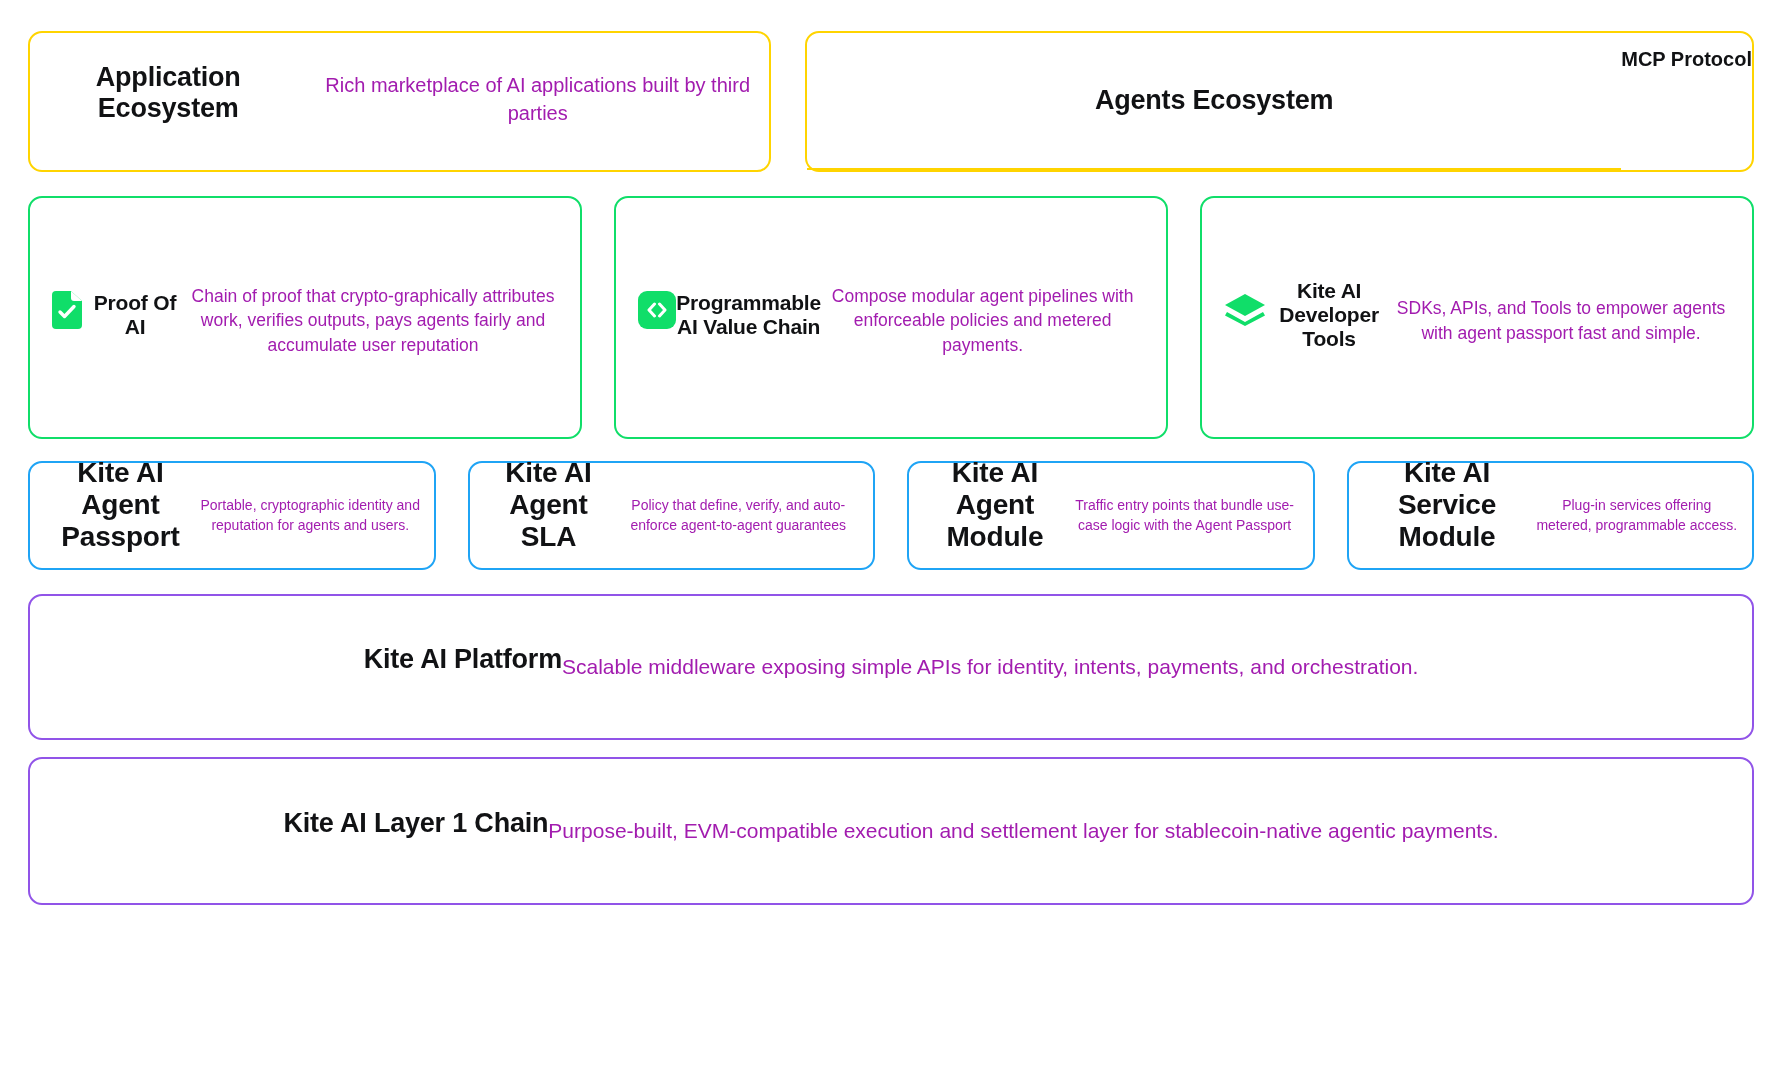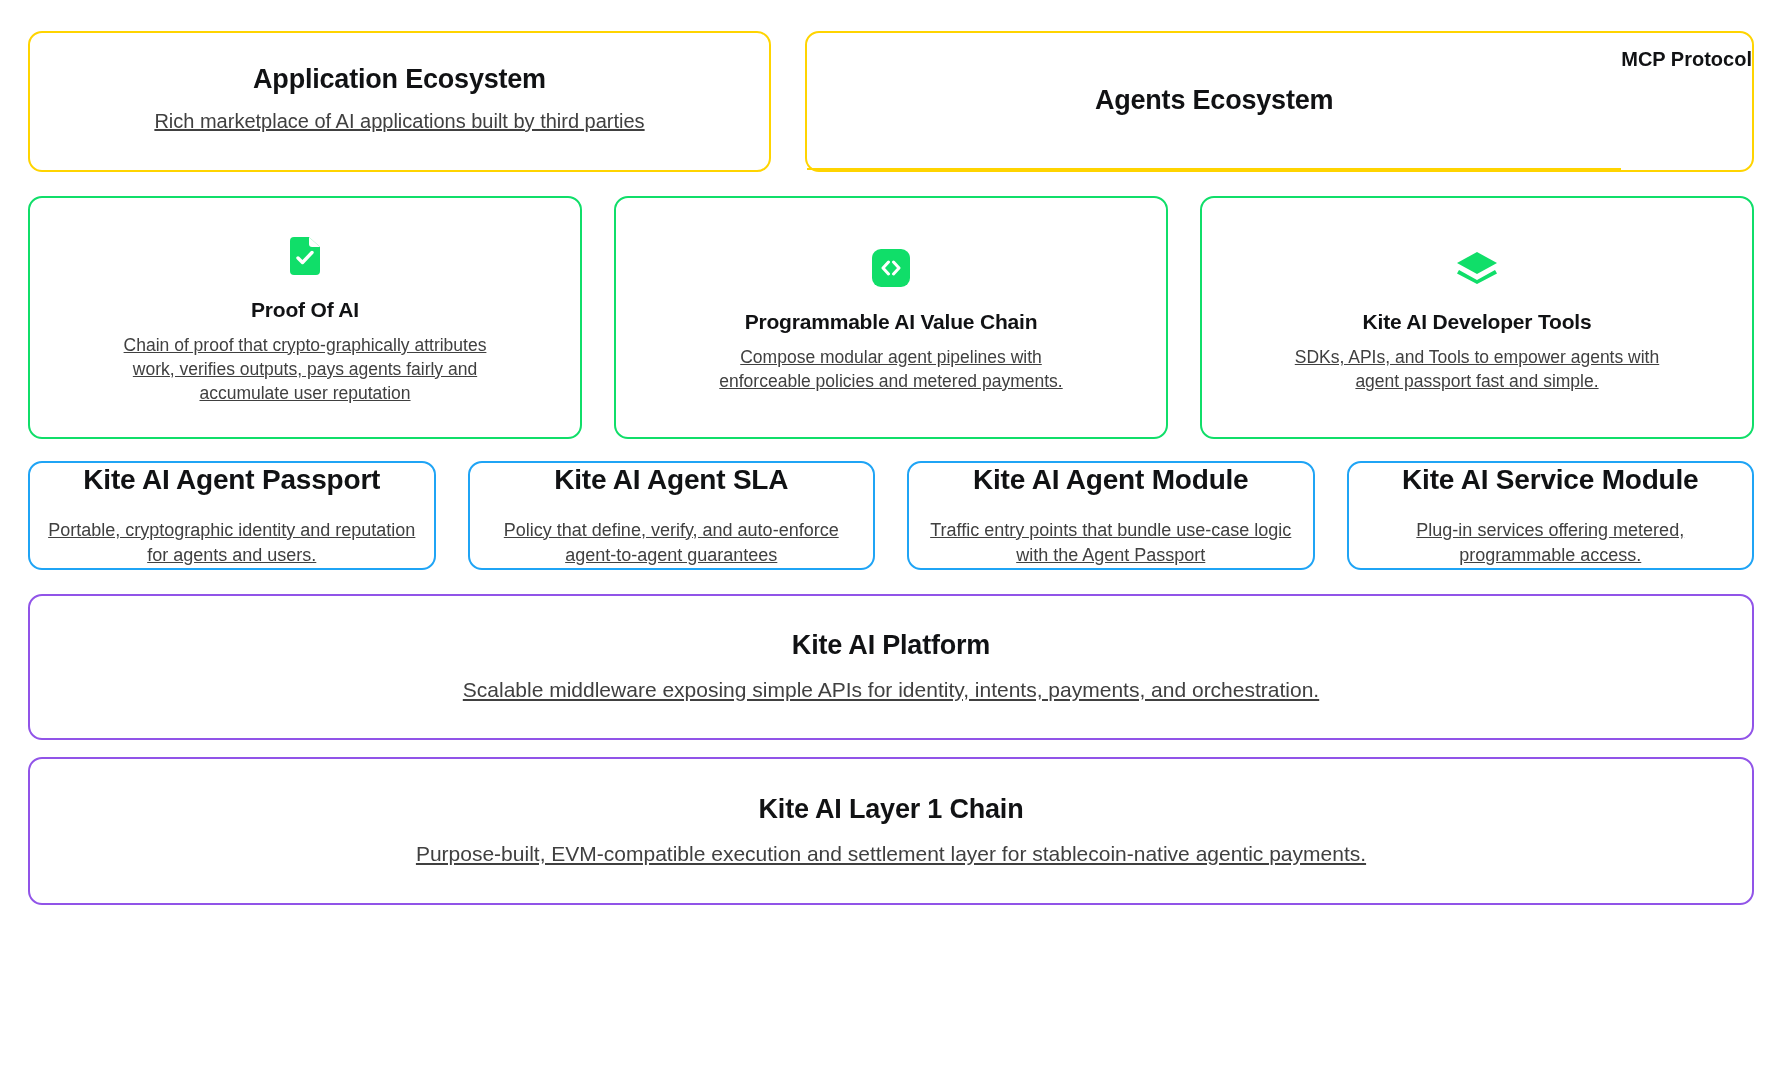--- a/index.html
+++ b/index.html
@@ -23,7 +23,7 @@
     background: #ffffff;
     border-radius: 14px;
     display: flex;
-    flex-direction: column;
+    flex-direction: row;
     align-items: center;
     justify-content: center;
     text-align: center;

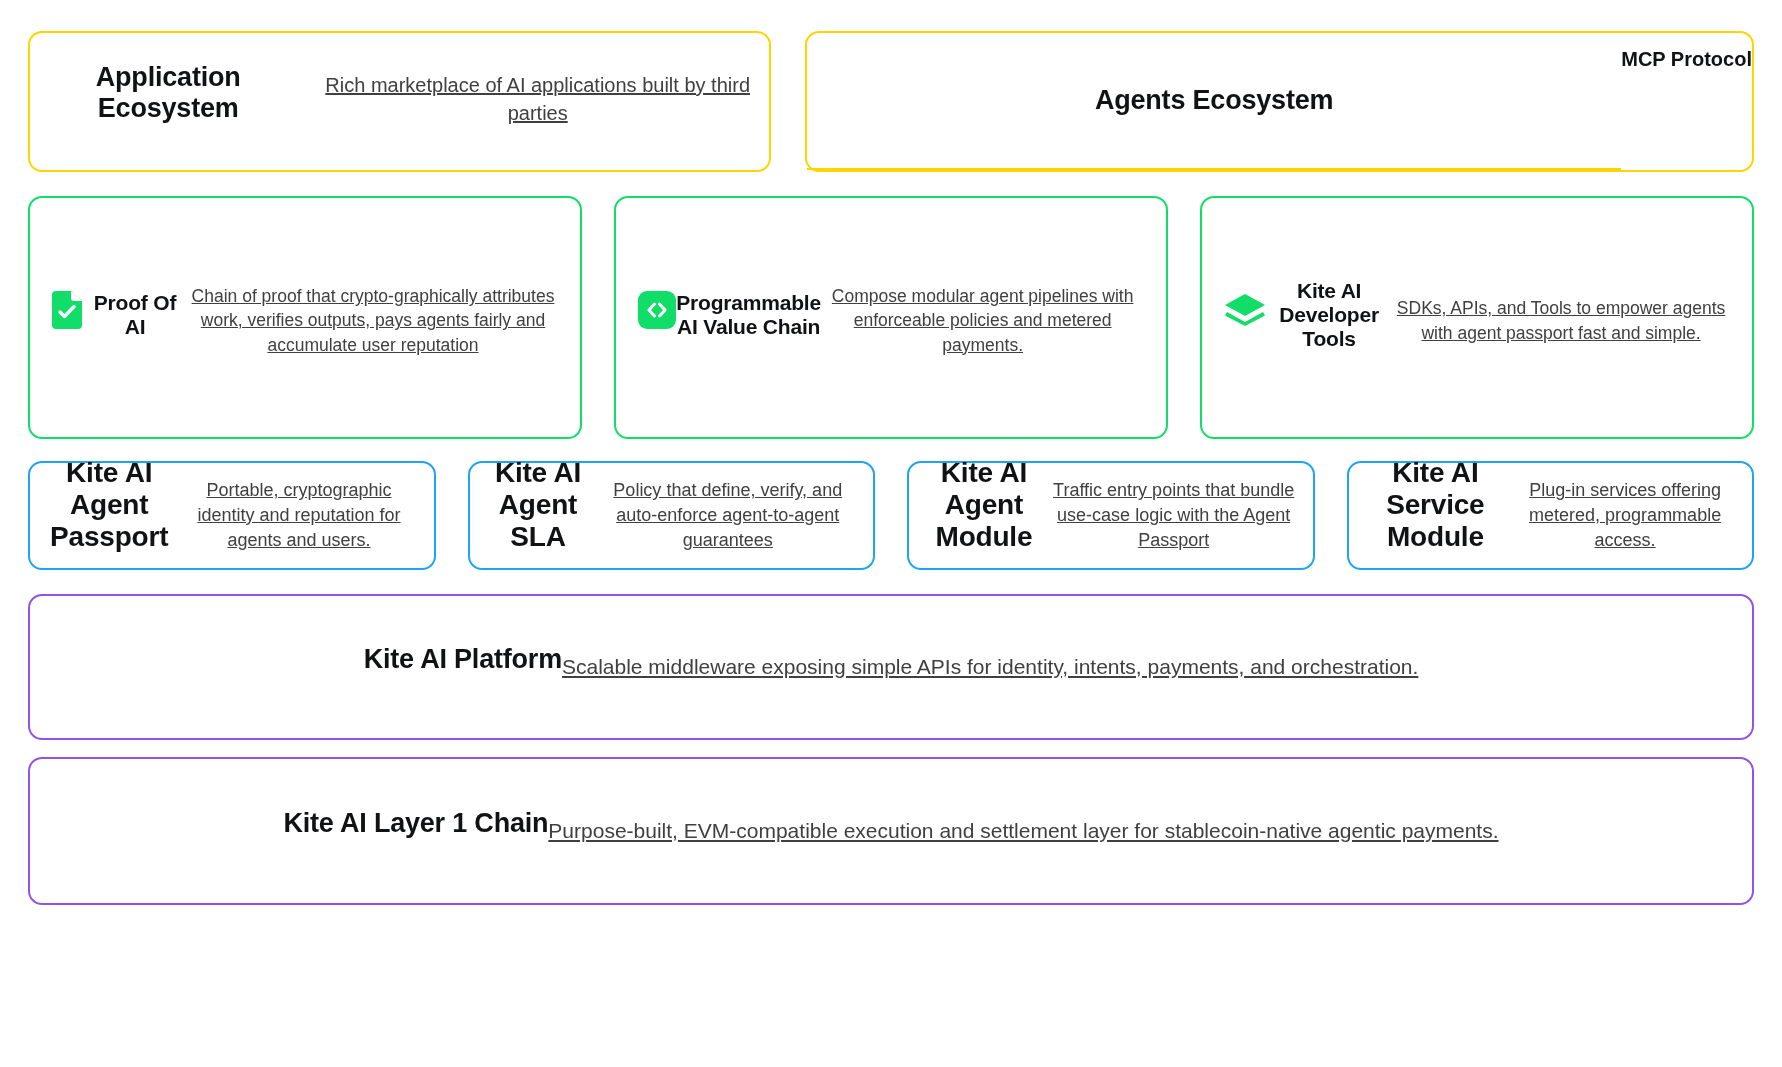--- a/index.html
+++ b/index.html
@@ -34,9 +34,8 @@
     letter-spacing: -0.2px;
   }
   .card-desc {
-    color: #404040;
+    color: #a21caf;
     line-height: 1.38;
-    text-decoration: underline;
   }
 
   

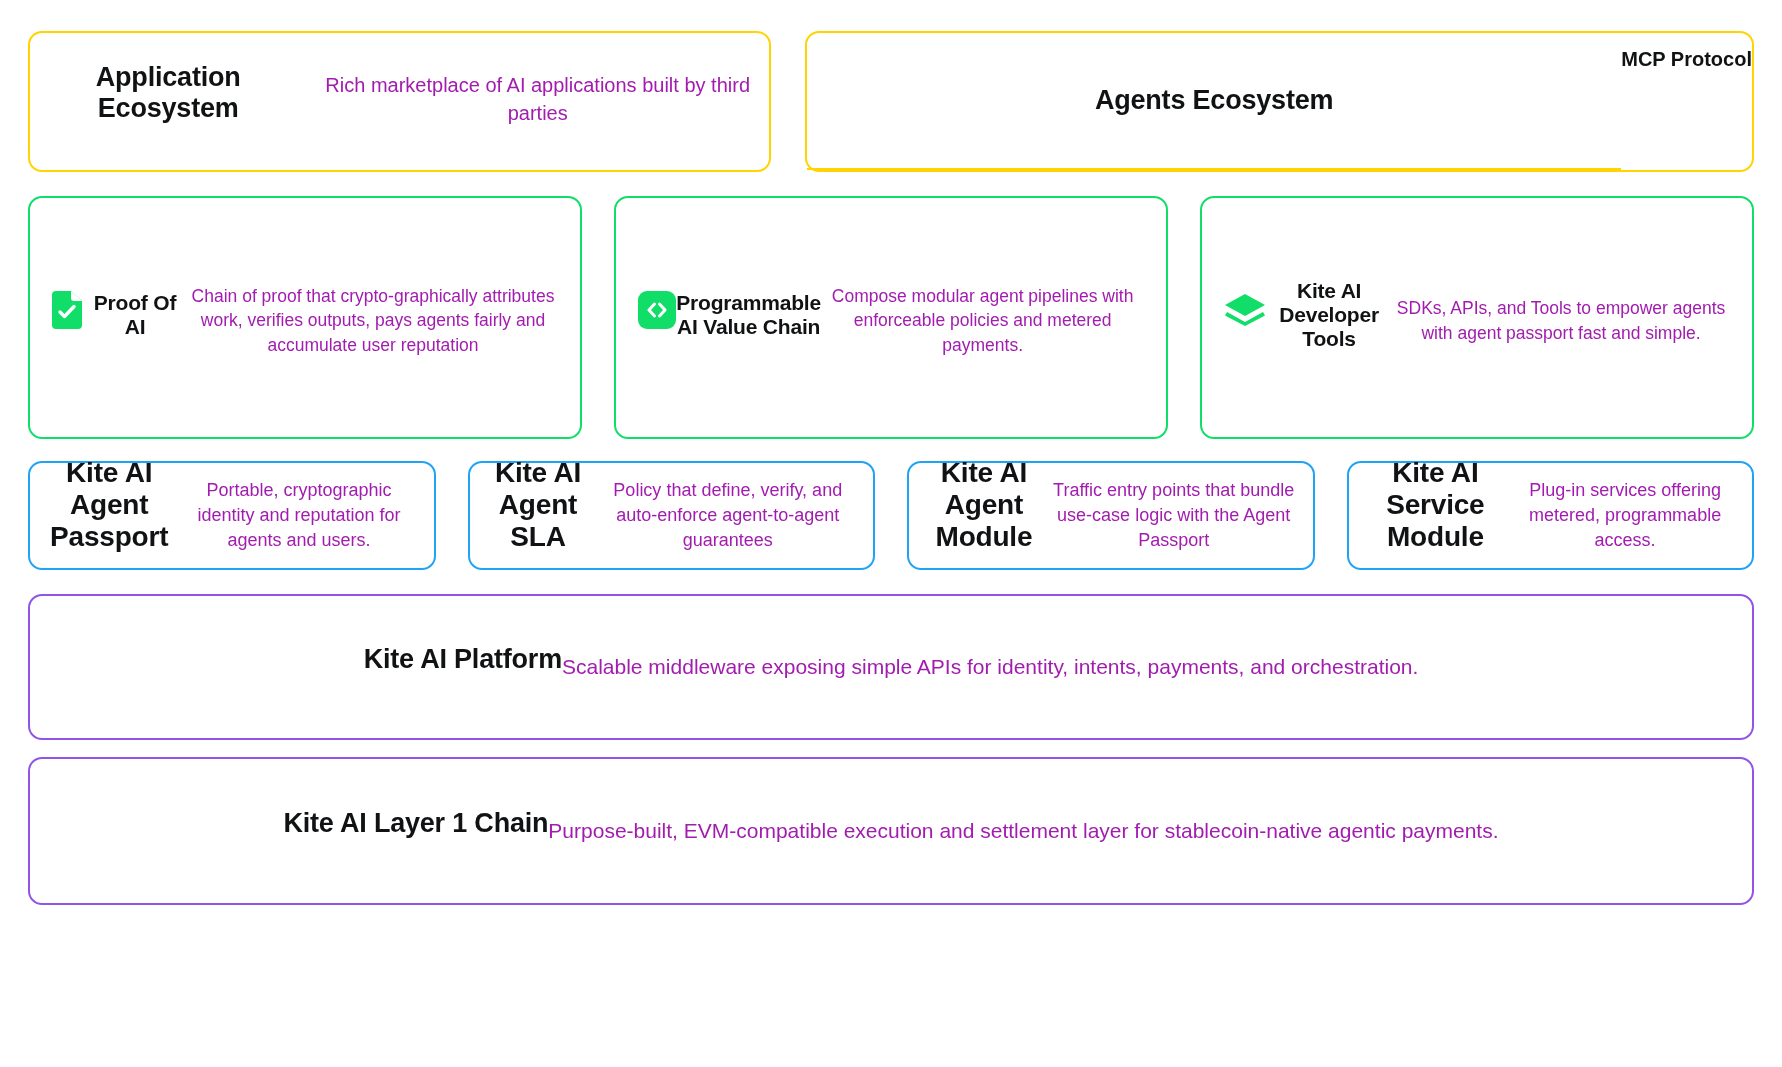--- a/index.html
+++ b/index.html
@@ -117,7 +117,7 @@
     padding: 10px 12px;
   }
   .blue-card .card-title { font-size: 28px; margin-bottom: 22px; }
-  .blue-card .card-desc  { font-size: 18px; }
+  .blue-card .card-desc  { font-size: 14px; }
 
   
   .purple-card {

